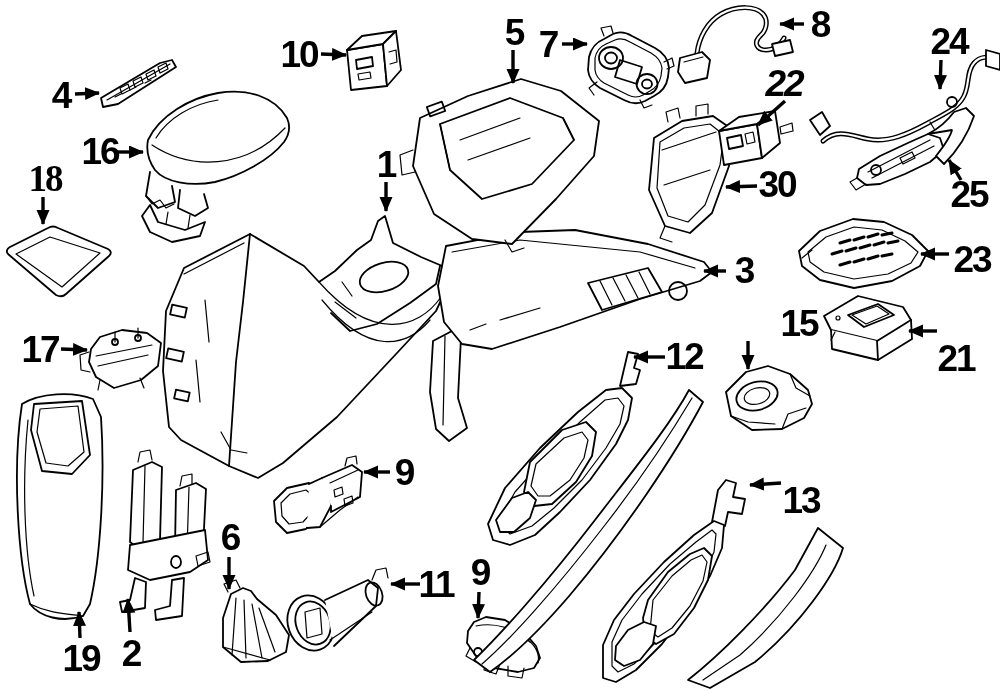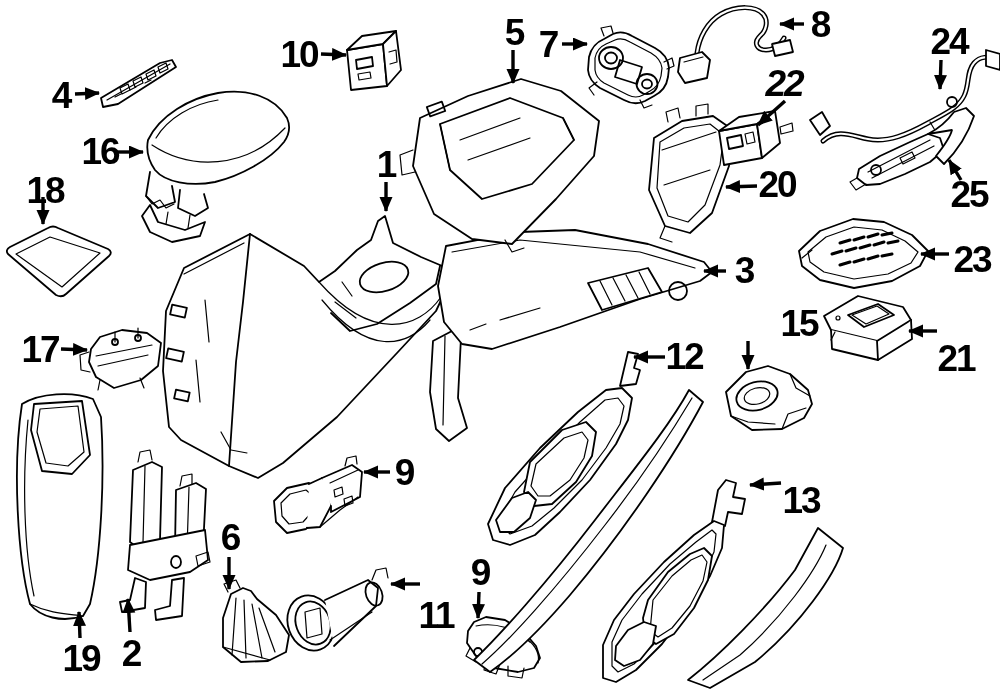--- a/index.html
+++ b/index.html
@@ -320,7 +320,7 @@
       <div class="callout-label" style="left: 751px; top: 323px; margin-left: 48px;">15</div>
       <div class="callout-label" style="left: 100px; top: 151px;">16</div>
       <div class="callout-label" style="left: 40px; top: 349px;">17</div>
-      <div class="callout-label" style="left: 45px; top: 190px;">18</div>
+      <div class="callout-label" style="left: 45px; top: 178px; font-family: Liberation Serif, serif;">18</div>
       <div class="callout-label" style="left: 81px; top: 658px;">19</div>
       <div class="callout-label" style="left: 777px; top: 184px;">20</div>
       <div class="callout-label" style="left: 956px; top: 330px; margin-top: 28px;">21</div>

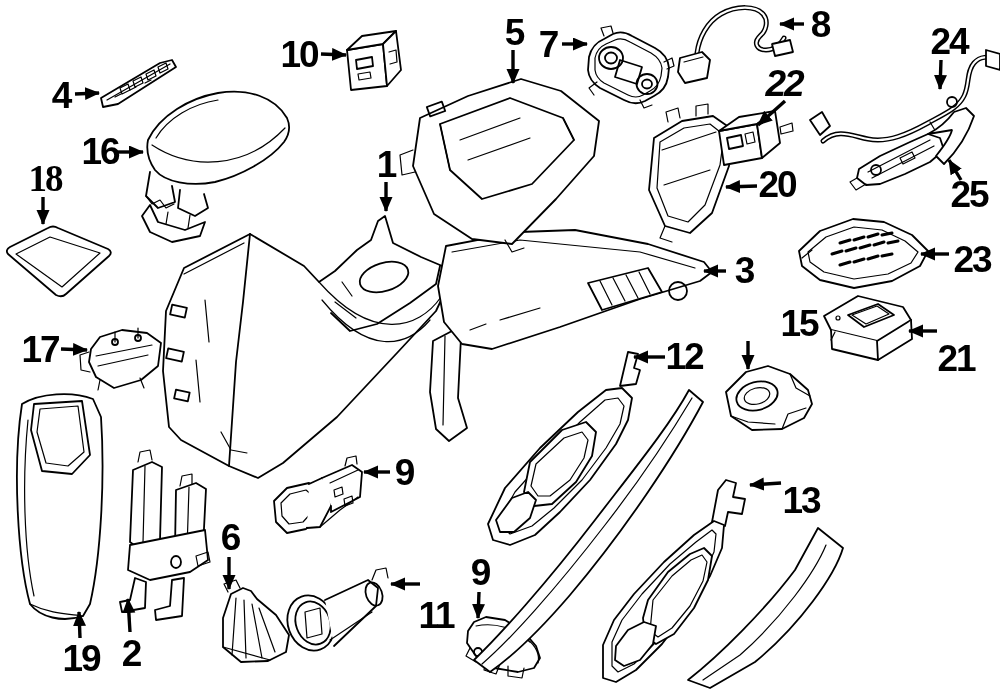--- a/index.html
+++ b/index.html
@@ -322,7 +322,7 @@
       <div class="callout-label" style="left: 40px; top: 349px;">17</div>
       <div class="callout-label" style="left: 45px; top: 178px; font-family: Liberation Serif, serif;">18</div>
       <div class="callout-label" style="left: 81px; top: 658px;">19</div>
-      <div class="callout-label" style="left: 777px; top: 184px;">20</div>
+      <div class="callout-label" style="left: 777px; top: 184px;">30</div>
       <div class="callout-label" style="left: 956px; top: 330px; margin-top: 28px;">21</div>
       <div class="callout-label" style="left: 784px; top: 83px; font-style: italic;">22</div>
       <div class="callout-label" style="left: 972px; top: 259px;">23</div>

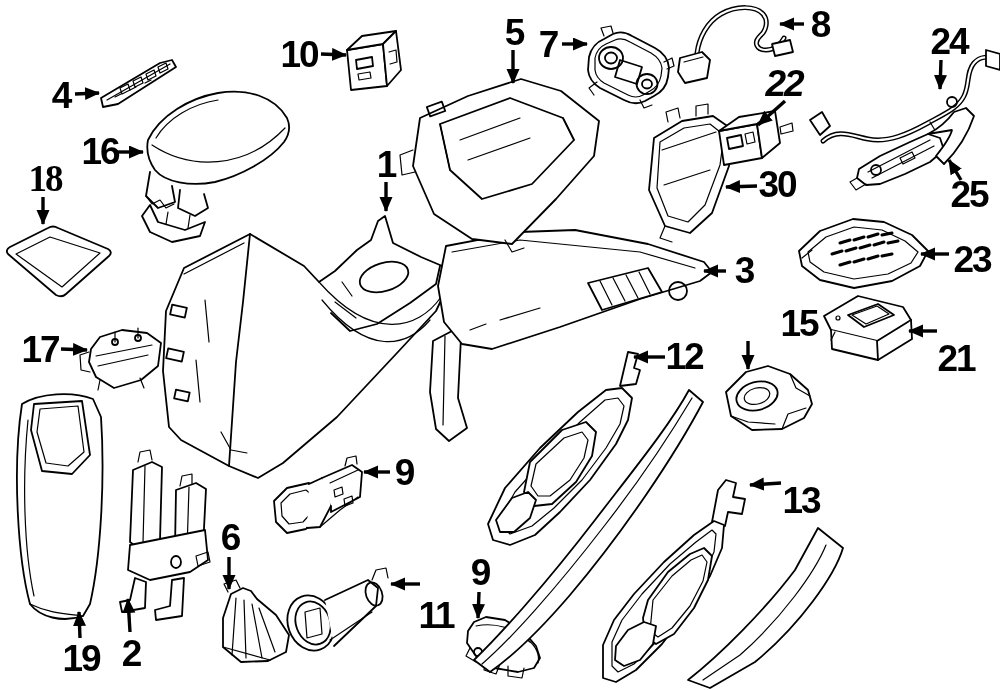--- a/index.html
+++ b/index.html
@@ -313,7 +313,7 @@
       <div class="callout-label" style="left: 820px; top: 24px;">8</div>
       <div class="callout-label" style="left: 404px; top: 472px;">9</div>
       <div class="callout-label" style="left: 299px; top: 54px; text-align: right;">10</div>
-      <div class="callout-label" style="left: 436px; top: 584px; margin-top: 31px;">11</div>
+      <div class="callout-label" style="left: 436px; top: 584px;">11</div>
       <div class="callout-label" style="left: 684px; top: 356px;">12</div>
       <div class="callout-label" style="left: 801px; top: 481px; margin-top: 19px;">13</div>
       <div class="callout-label" style="left: 480px; top: 572px;">9</div>

